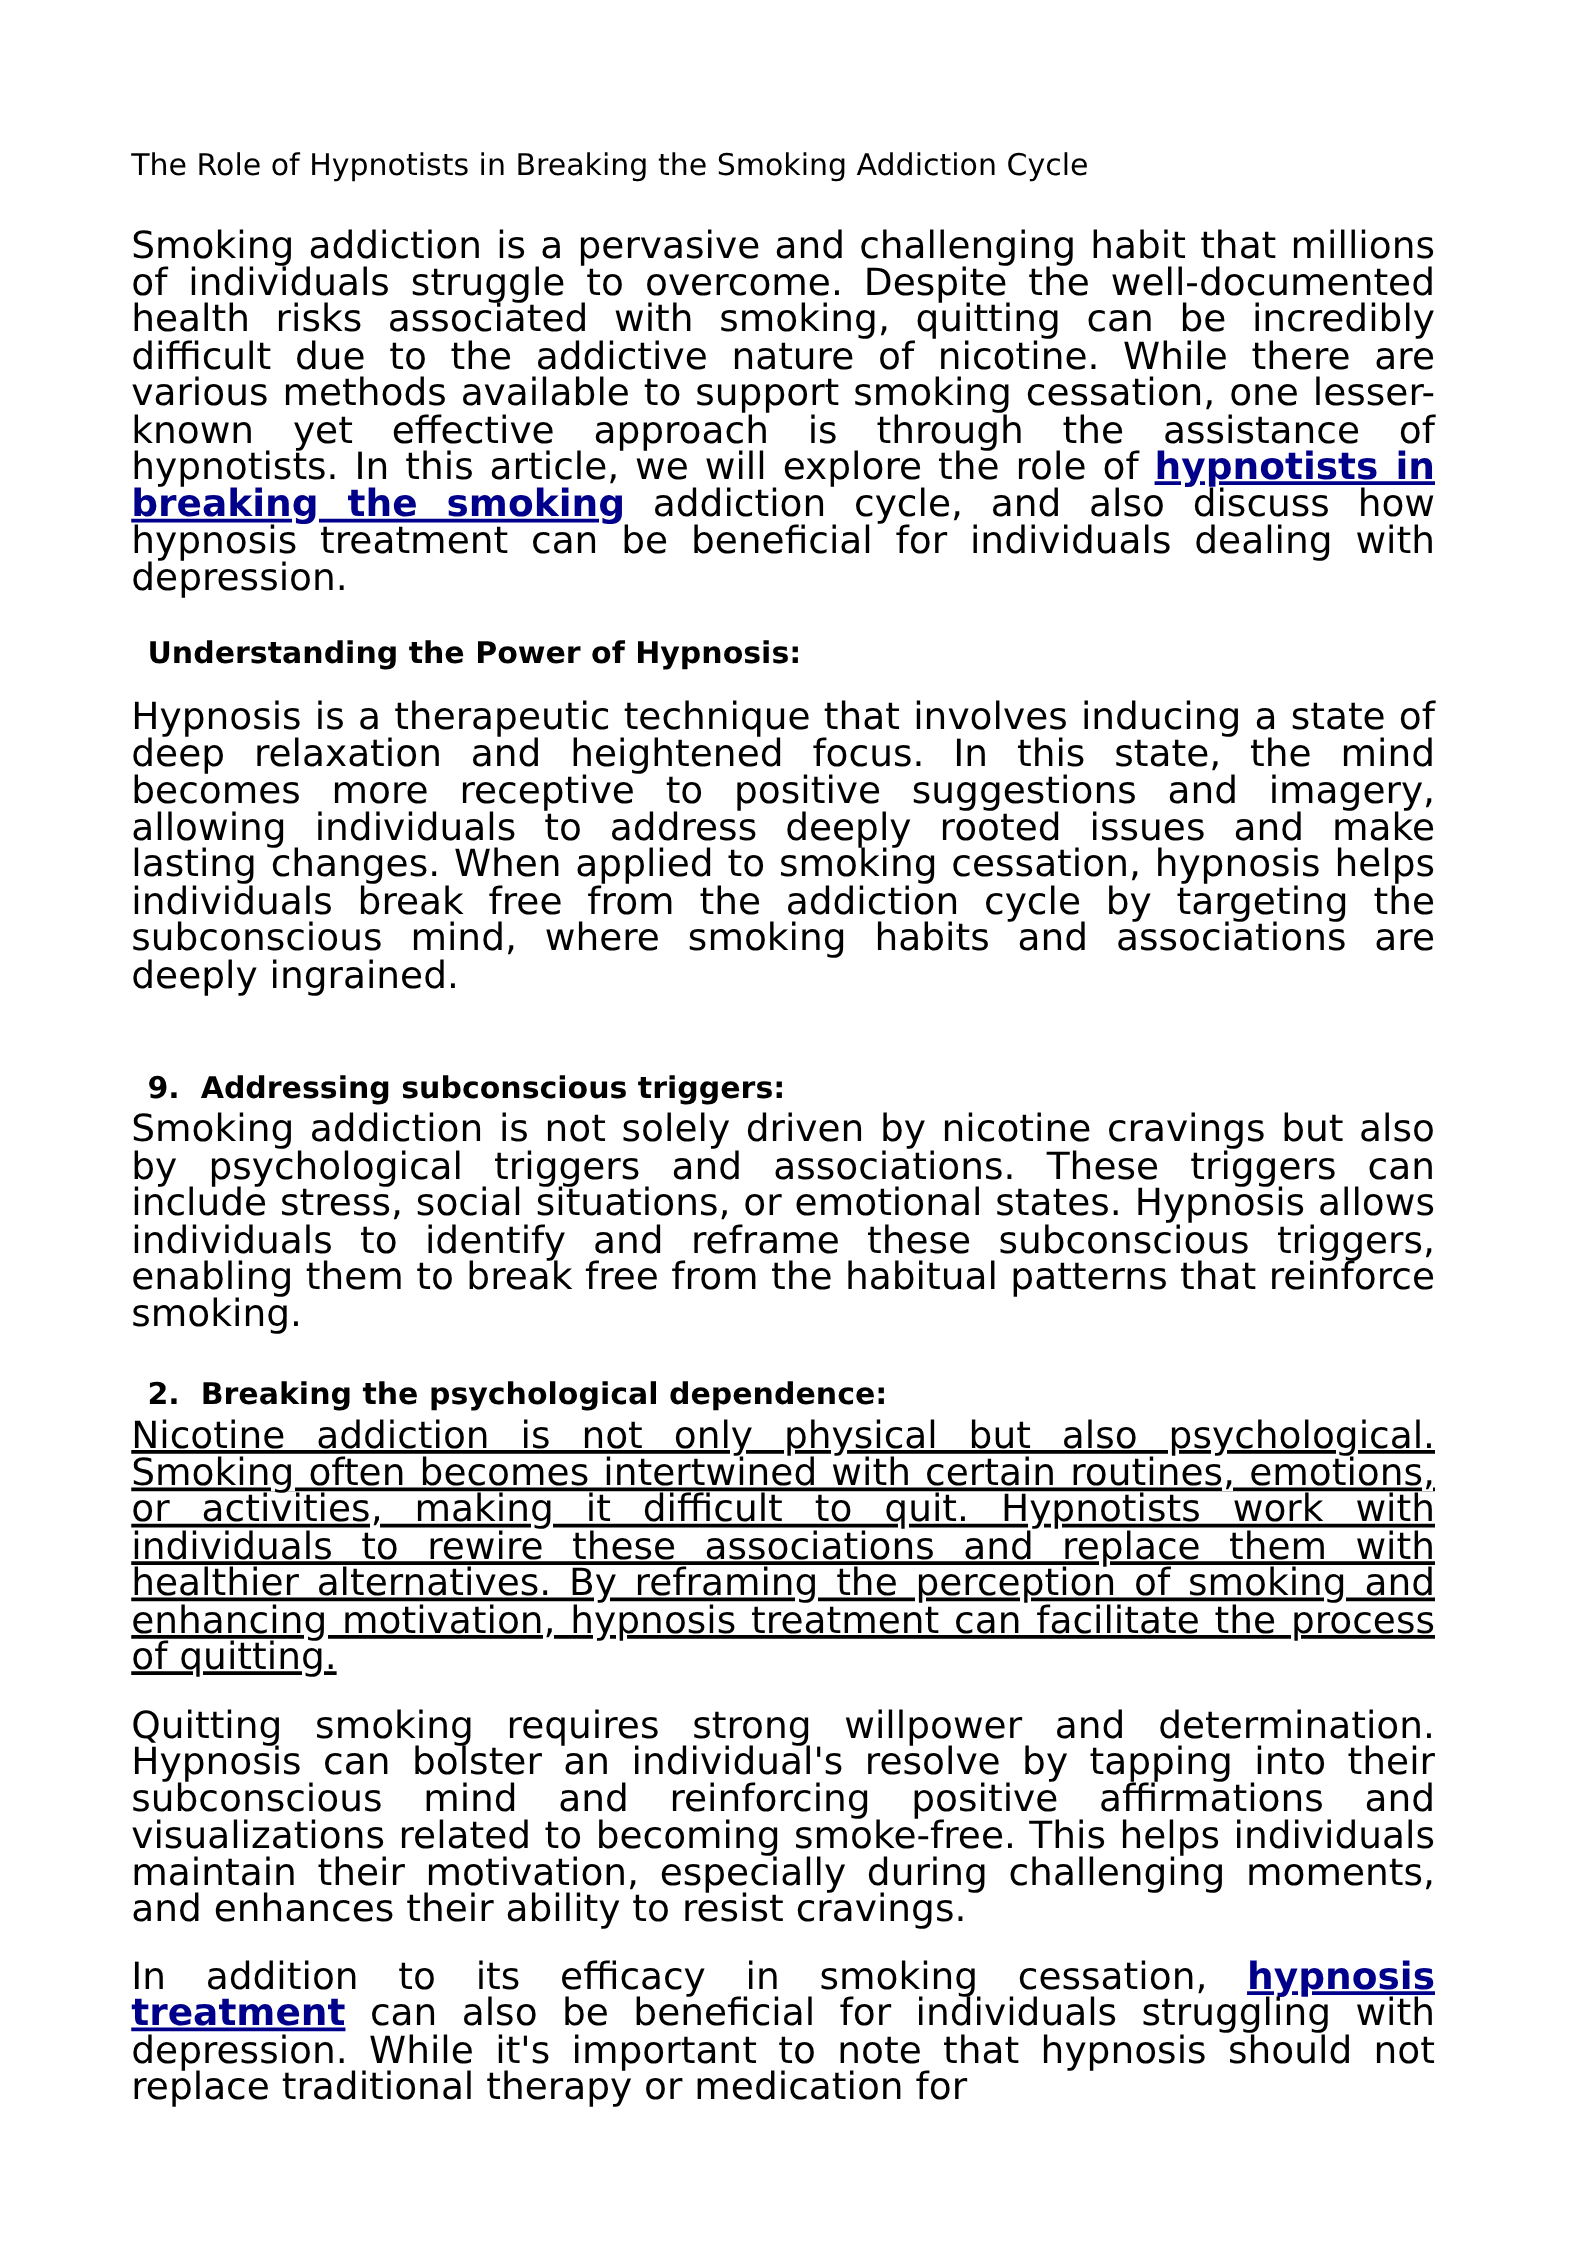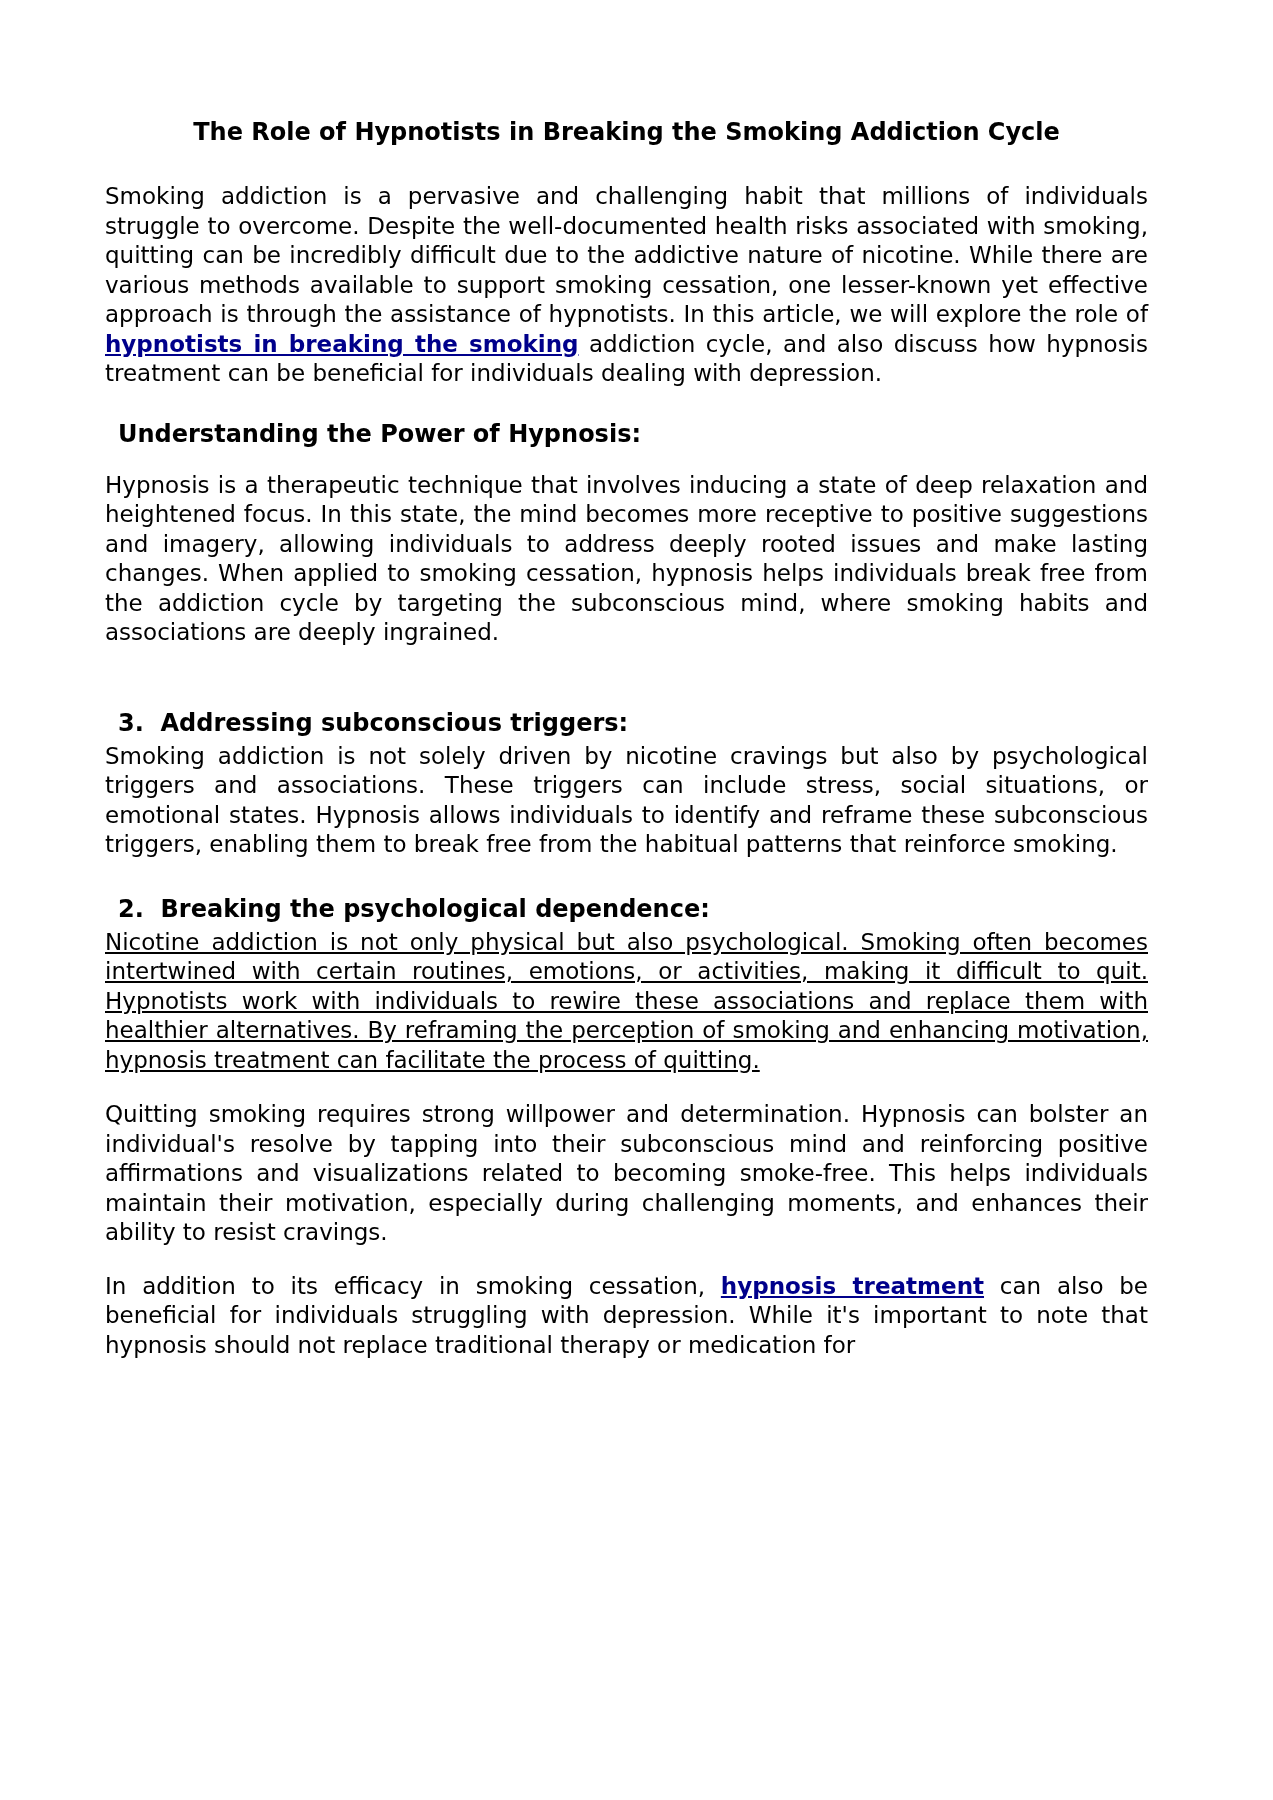--- a/index.html
+++ b/index.html
@@ -21,8 +21,7 @@
   .doc-title {
     font-size: 24px;
     line-height: 30px;
-    font-weight: bold;
-    text-align: center;
+    font-weight: normal;
     margin: 0 0 35px 0;
   }
   .doc-heading {

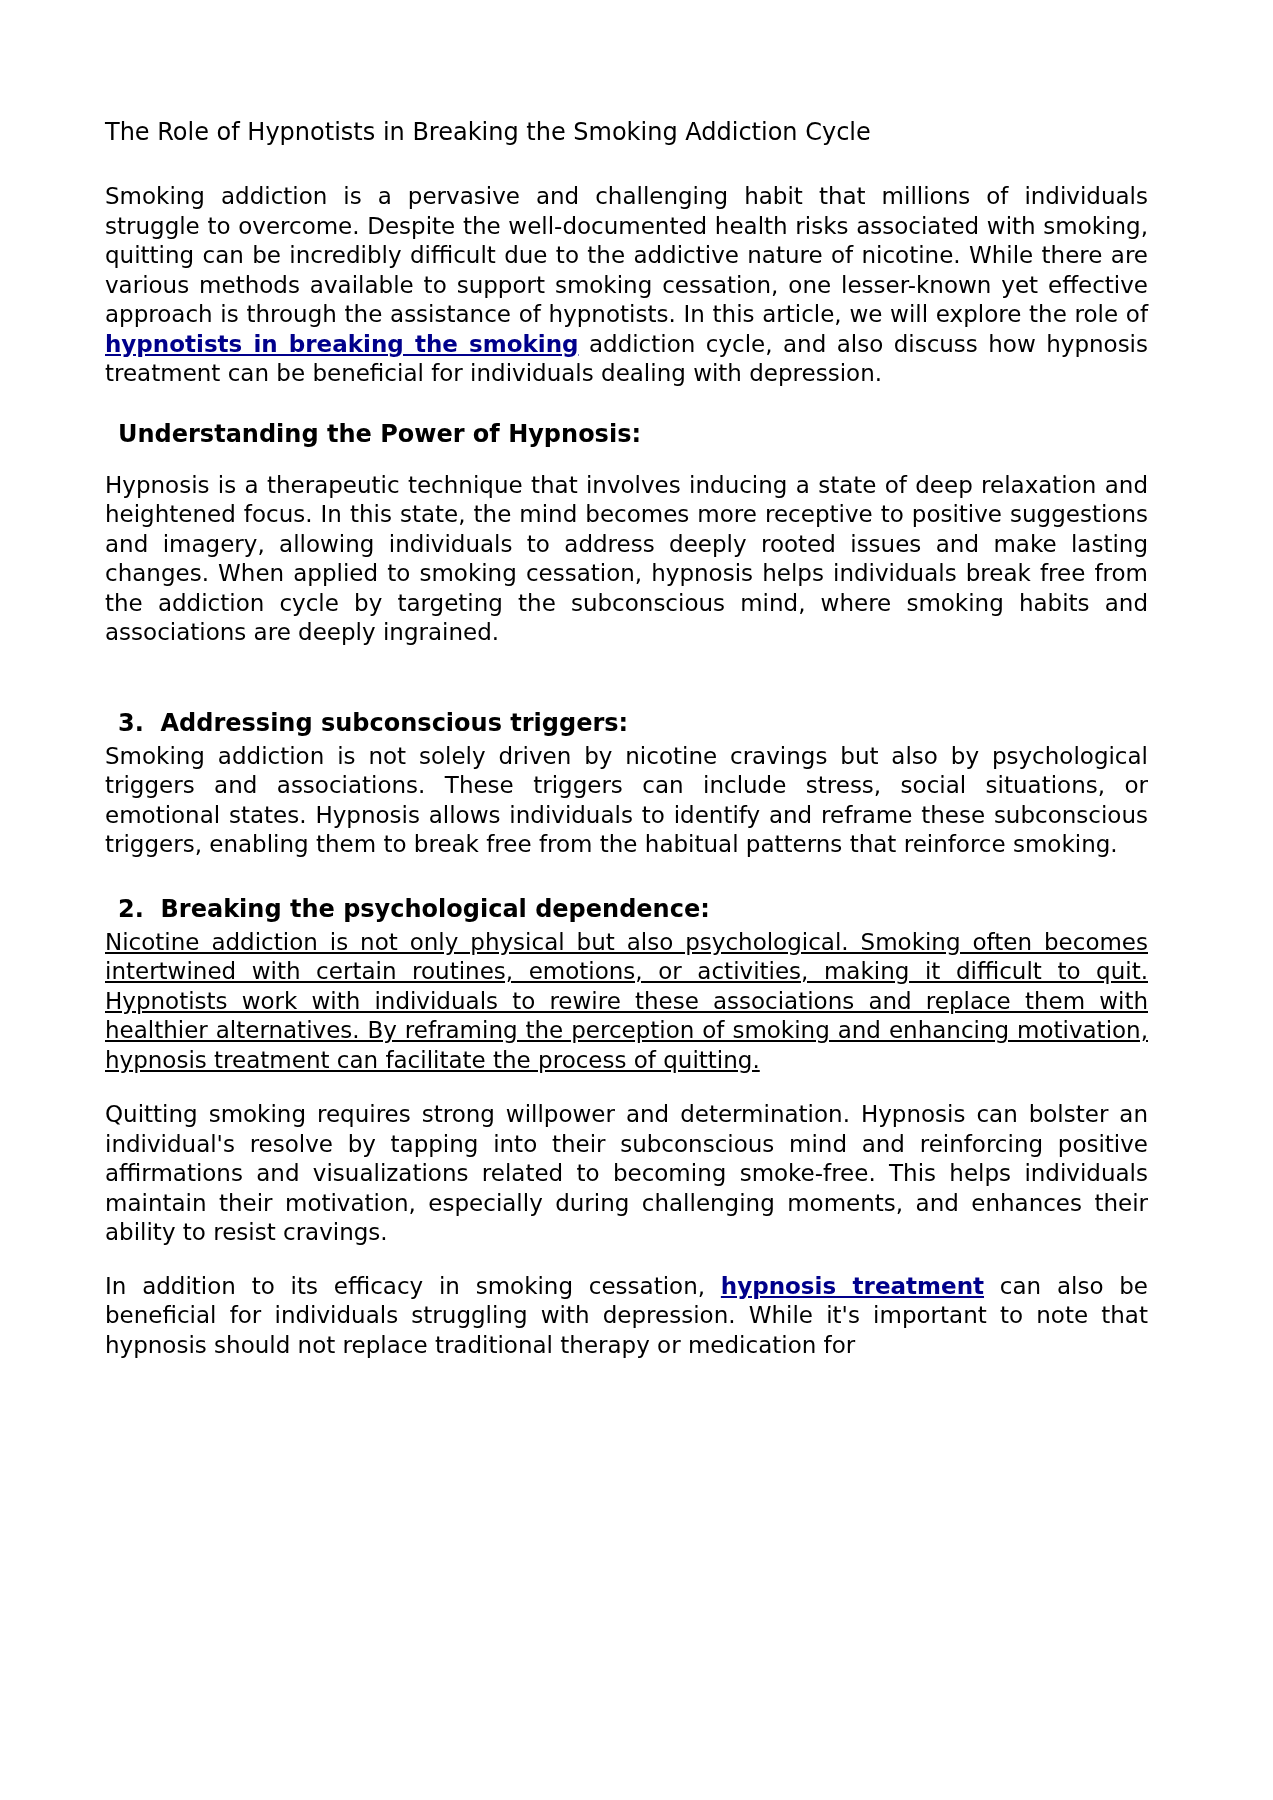--- a/index.html
+++ b/index.html
@@ -33,7 +33,7 @@
   }
   .doc-heading.after-gap      { margin-bottom: 22px; }
   .doc-para {
-    font-size: 23px;
+    font-size: 30px;
     line-height: 29.5px;
     text-align: justify;
     margin: 0;

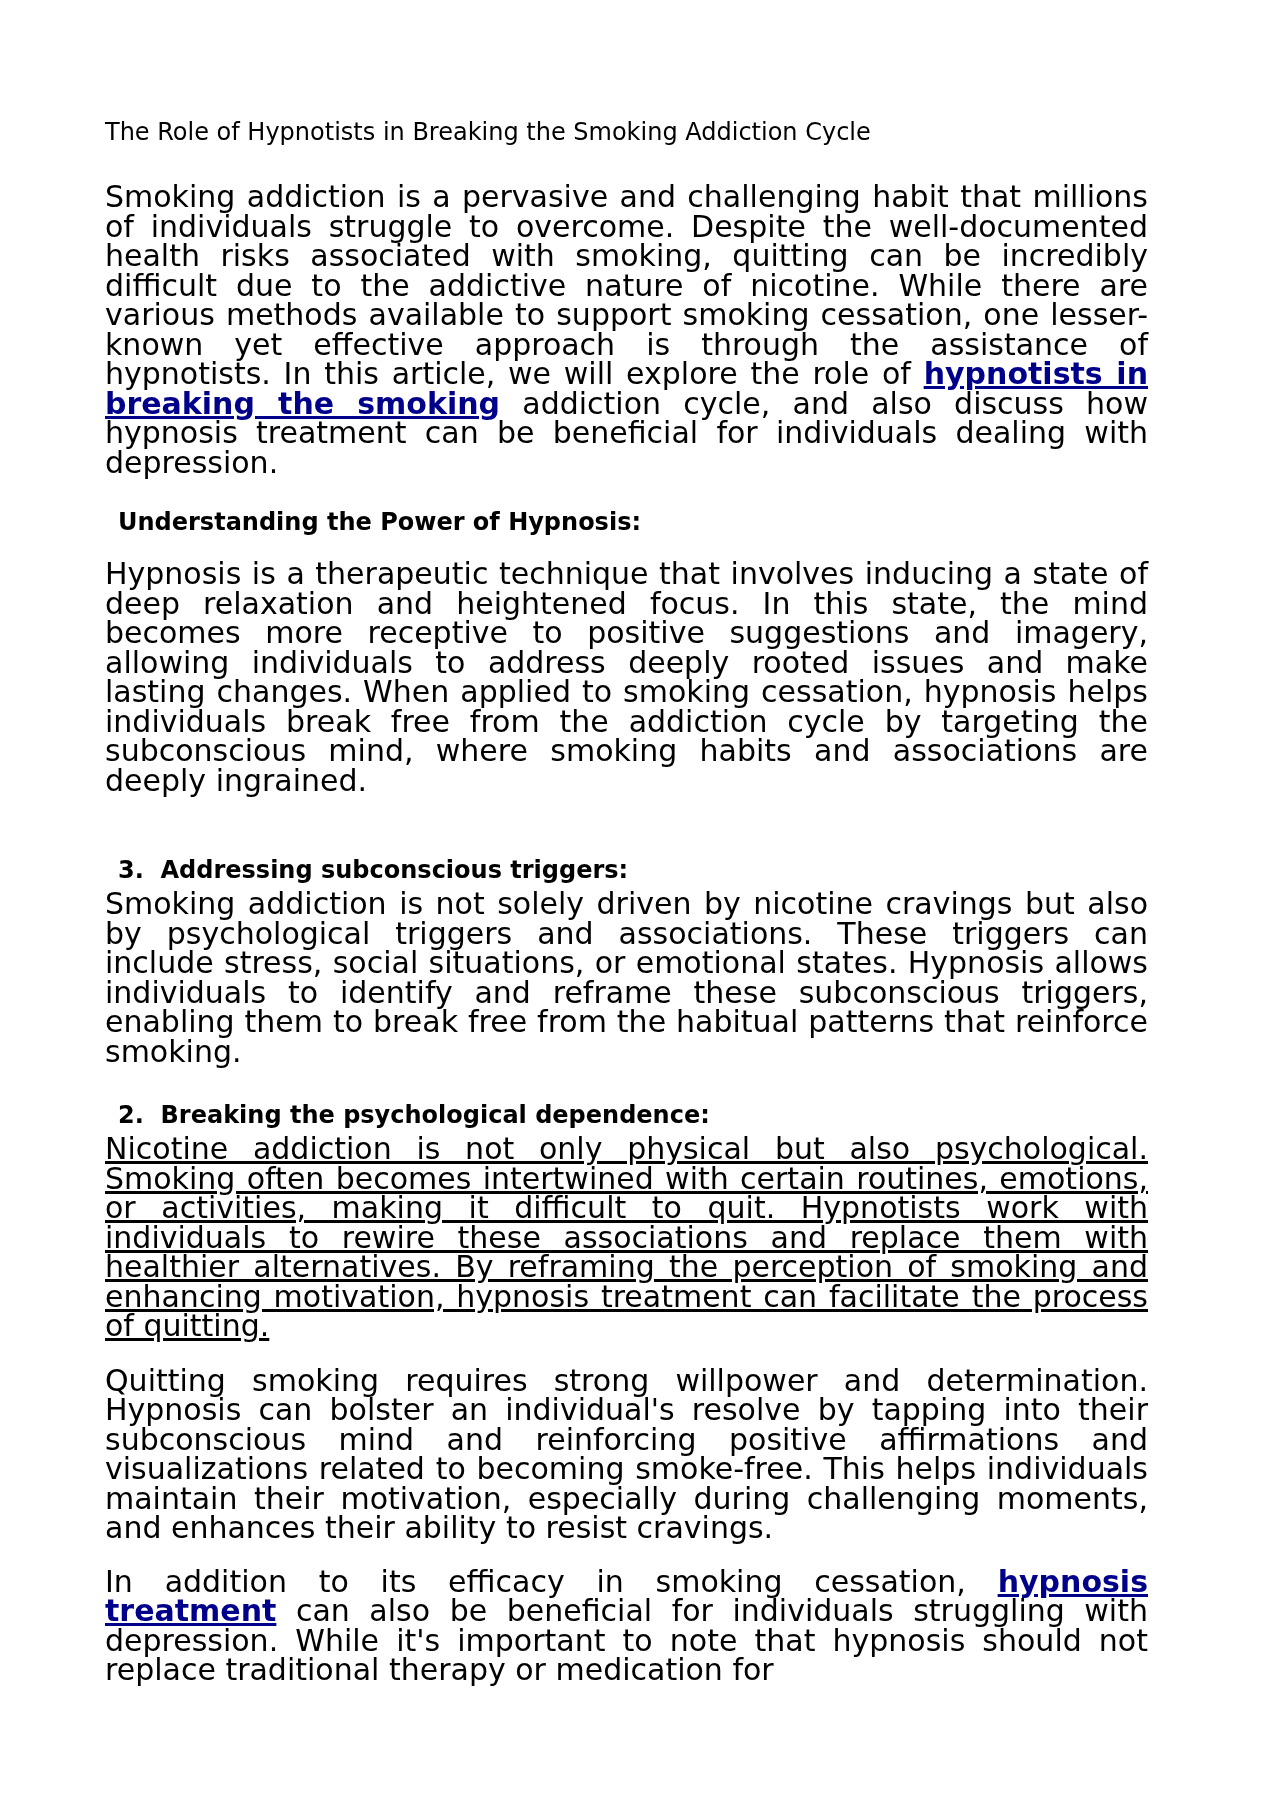--- a/index.html
+++ b/index.html
@@ -66,7 +66,7 @@
   <p class="doc-para mb-understand-p">Hypnosis is a therapeutic technique that involves inducing a state of deep relaxation and heightened focus. In this state, the mind becomes more receptive to positive suggestions and imagery, allowing individuals to address deeply rooted issues and make lasting changes. When applied to smoking cessation, hypnosis helps individuals break free from the addiction cycle by targeting the subconscious mind, where smoking habits and associations are deeply ingrained.</p>
 
 
-  <h2 class="doc-heading mb-numh">3.  Addressing subconscious triggers:</h2>
+  <h2 class="doc-heading mb-numh">9.  Addressing subconscious triggers:</h2>
 
   <p class="doc-para mb-sec1-p">Smoking addiction is not solely driven by nicotine cravings but also by psychological triggers and associations. These triggers can include stress, social situations, or emotional states. Hypnosis allows individuals to identify and reframe these subconscious triggers, enabling them to break free from the habitual patterns that reinforce smoking.</p>
 

